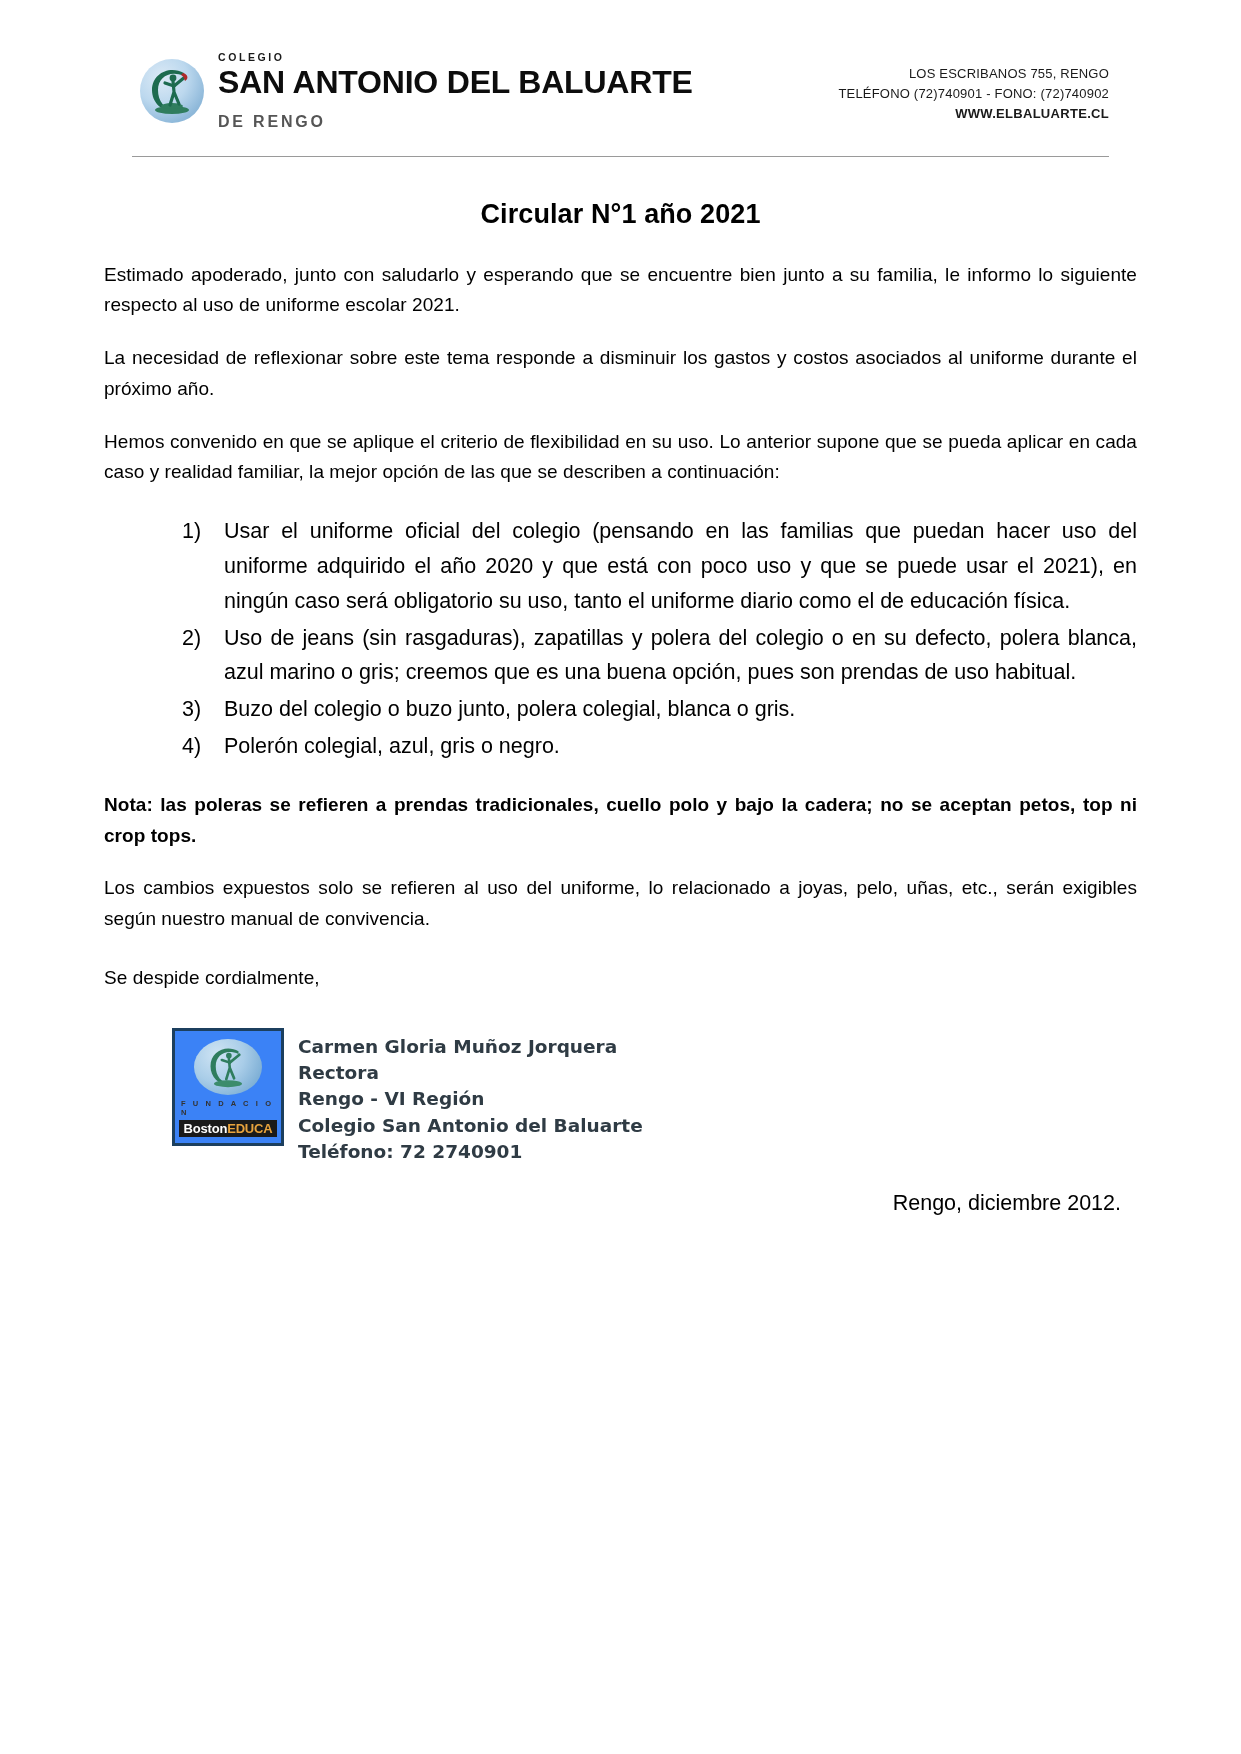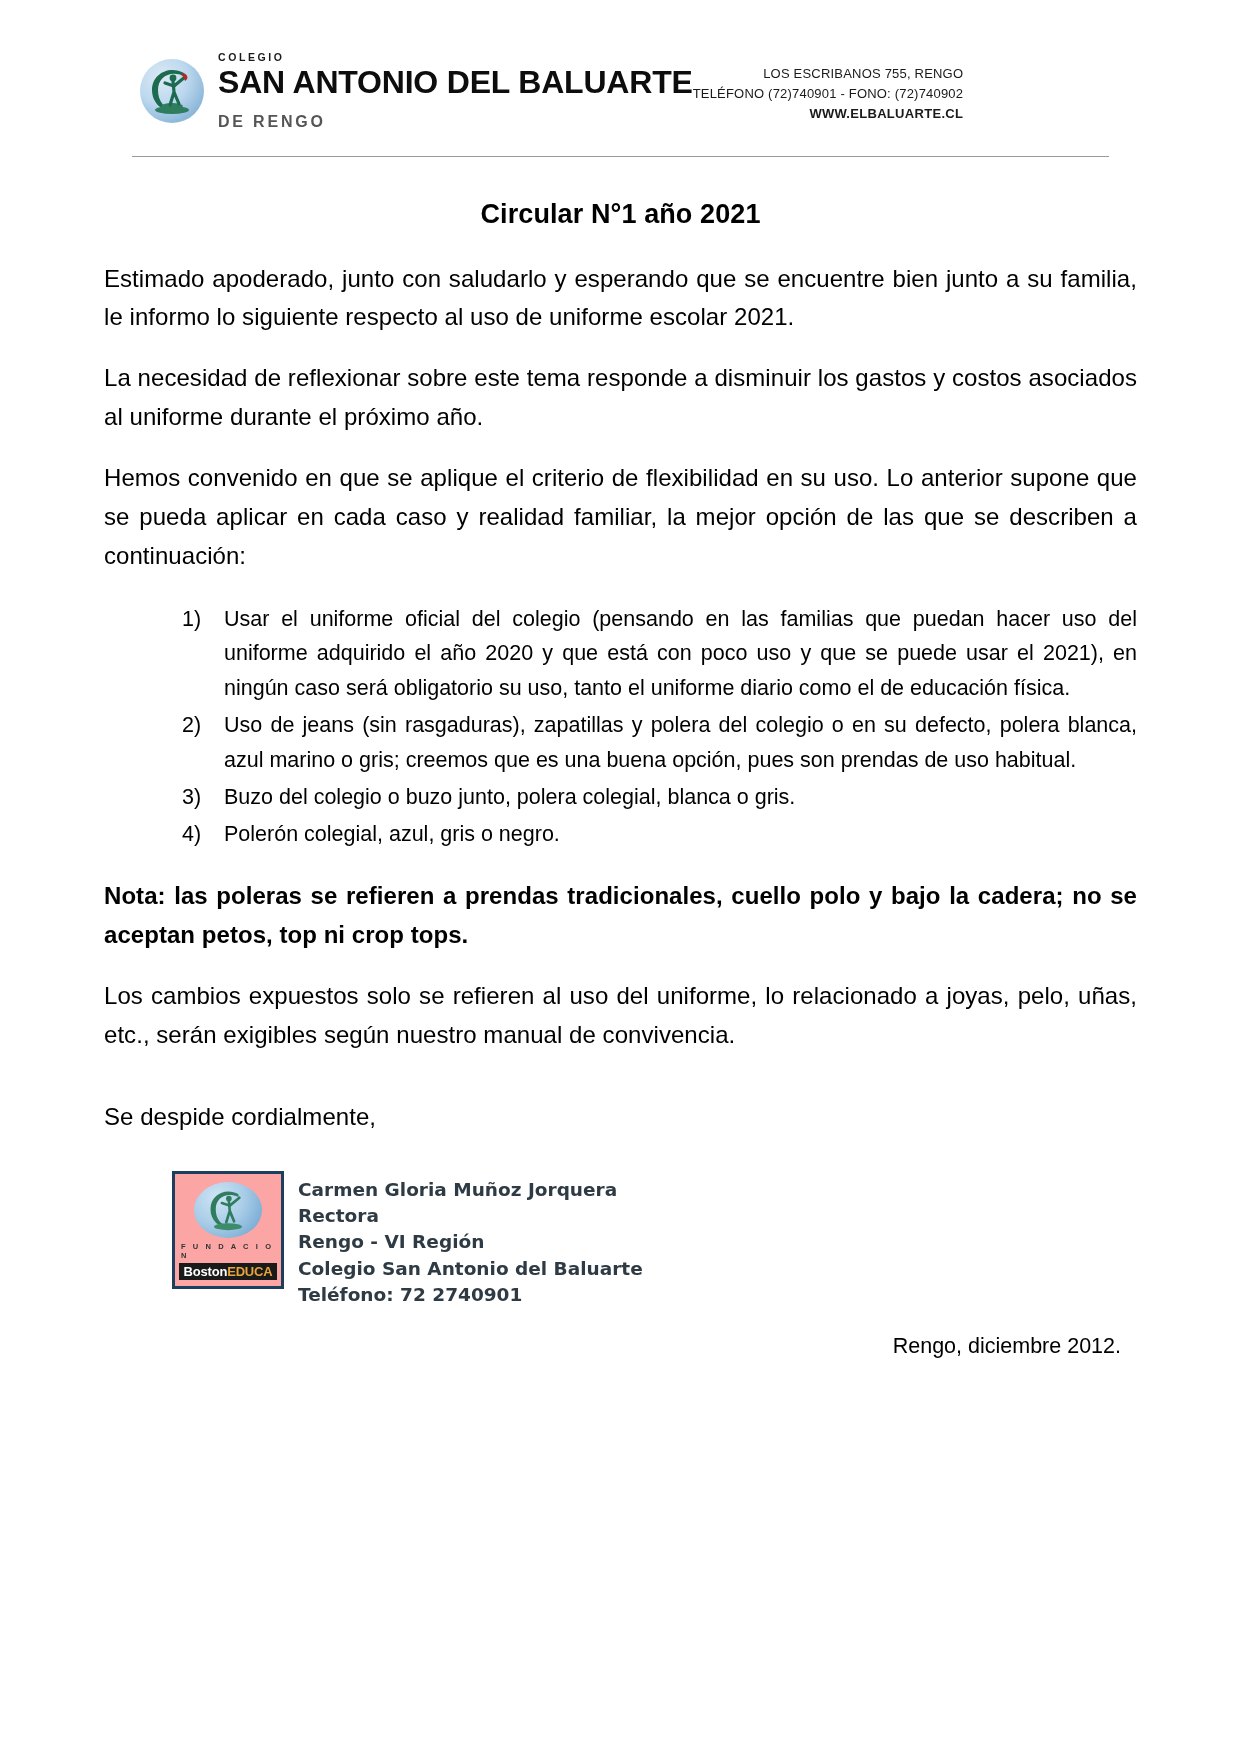--- a/index.html
+++ b/index.html
@@ -28,6 +28,7 @@
   .letterhead {
     display: flex;
     align-items: flex-start;
+    justify-content: space-between;
     padding: 52px 132px 0 132px;
     box-sizing: border-box;
   }

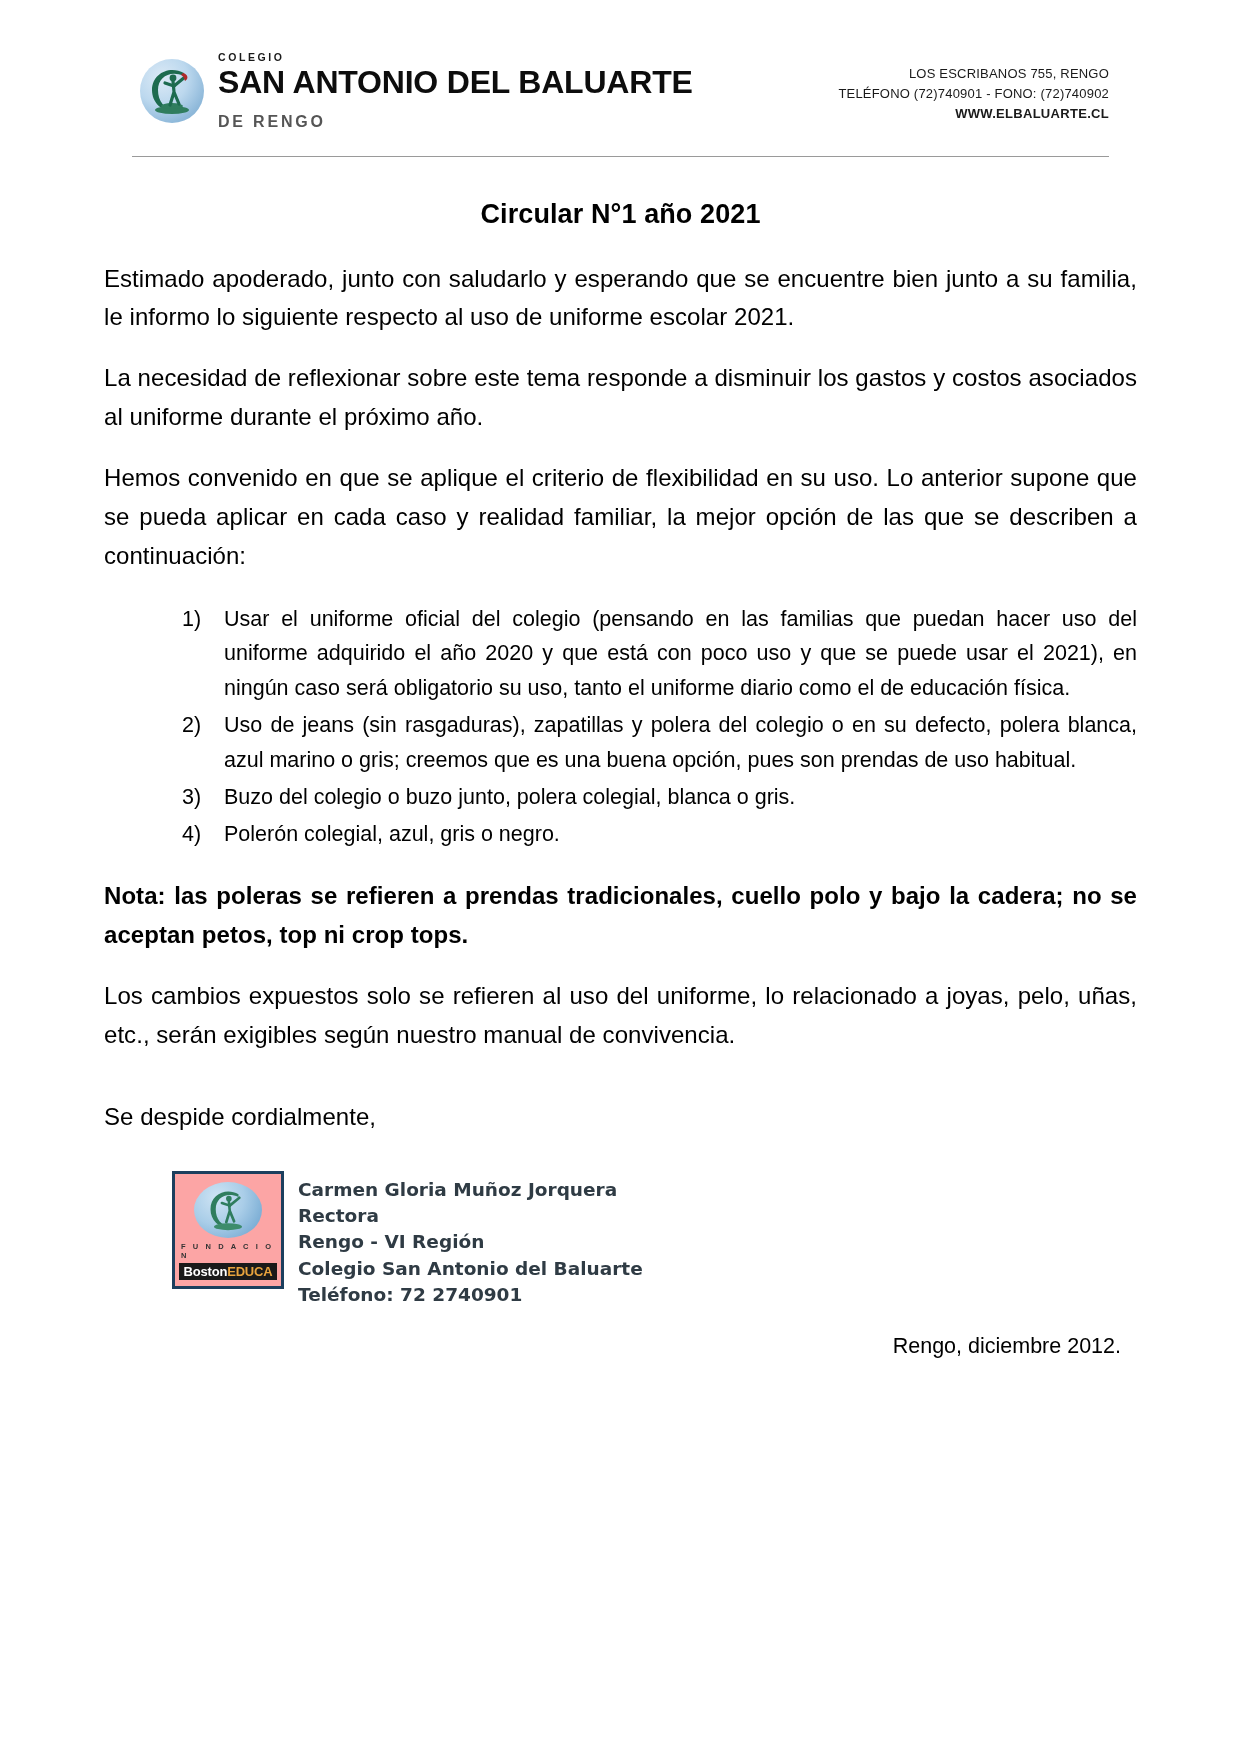--- a/index.html
+++ b/index.html
@@ -105,10 +105,10 @@
   }
 
   p.para {
-    font-size: 24px;
+    font-size: 19px;
     line-height: 1.62;
     text-align: justify;
-    margin: 15px 0 22px 0;
+    margin: 0 0 22px 0;
     letter-spacing: 0.05px;
   }
   p.para.bold { font-weight: 700; }

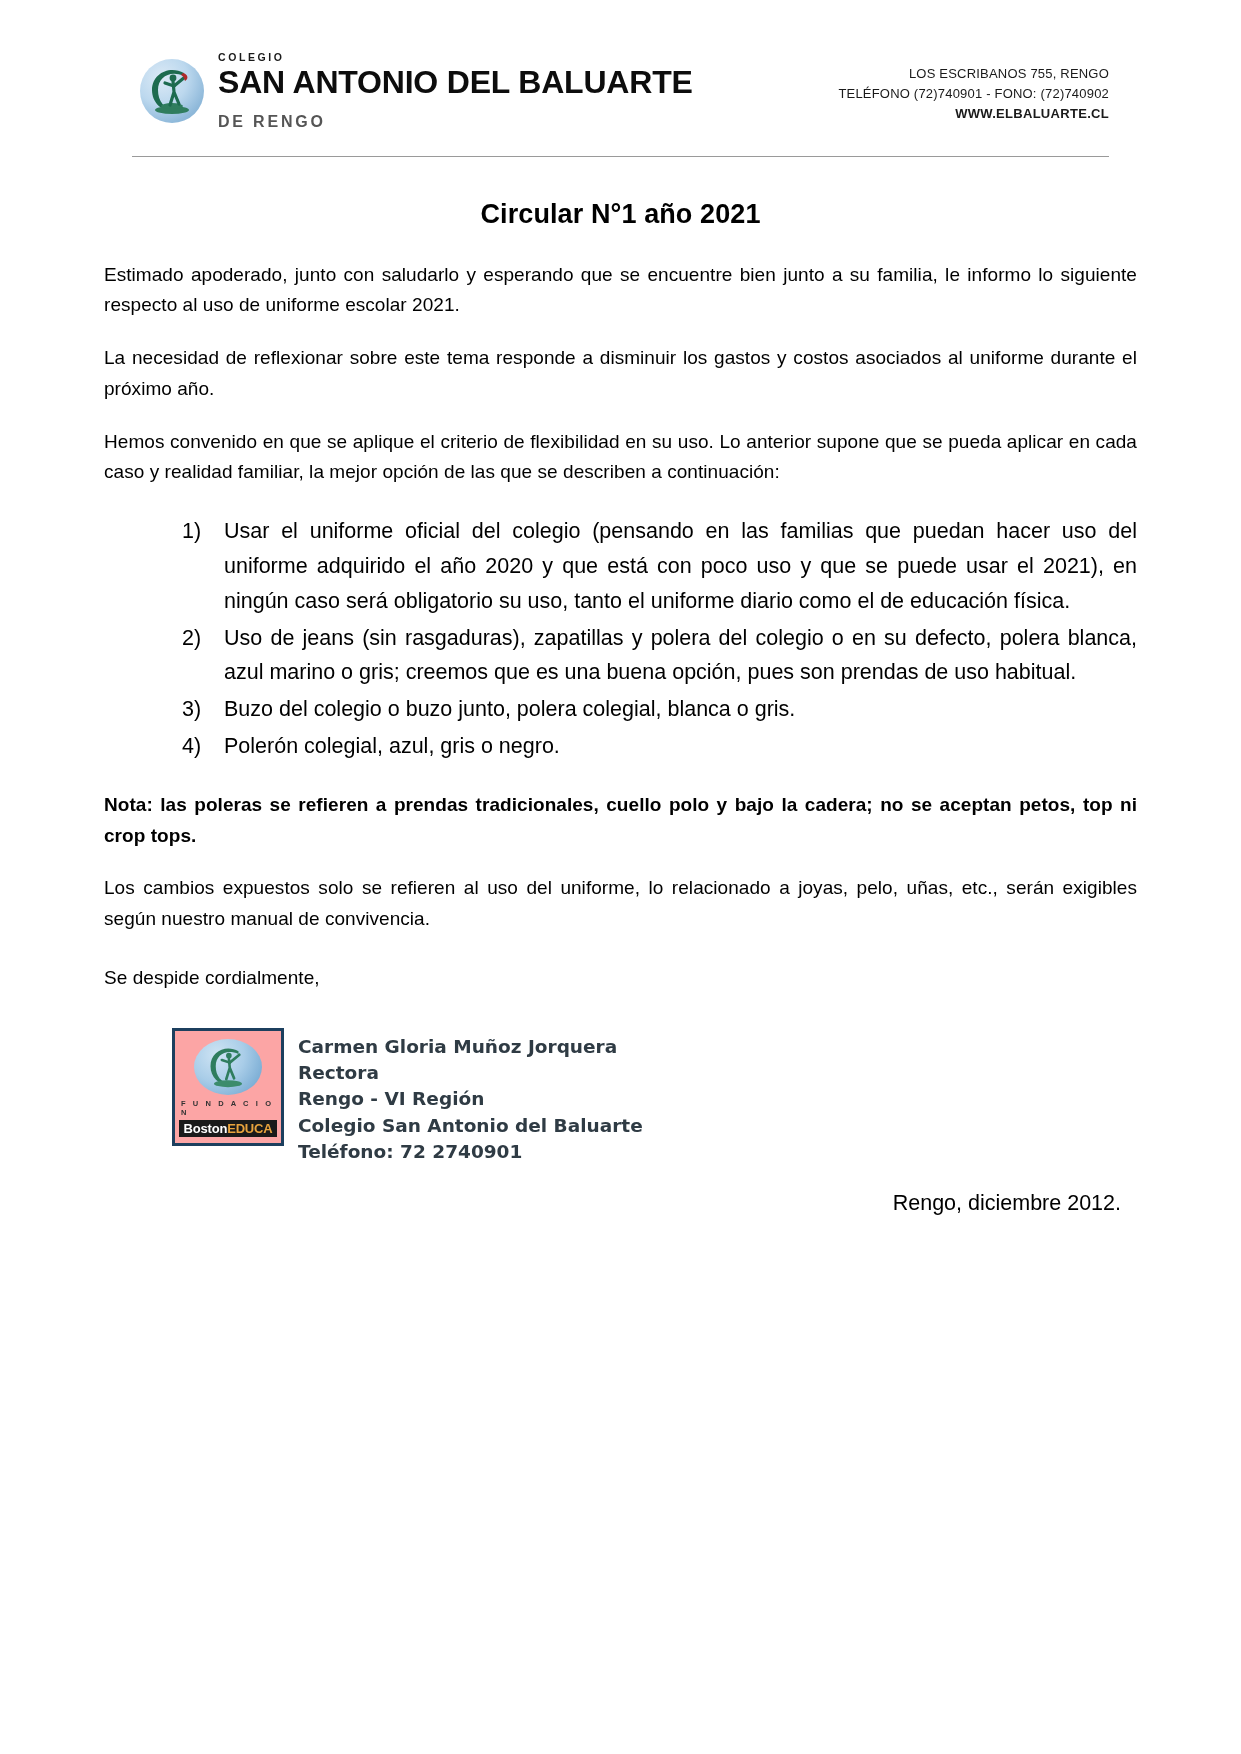--- a/index.html
+++ b/index.html
@@ -151,7 +151,7 @@
     height: 118px;
     border: 3px solid #1c3f5e;
     box-sizing: border-box;
-    background: #fca5a5;
+    background: #3b82f6;
     display: flex;
     flex-direction: column;
     align-items: center;

